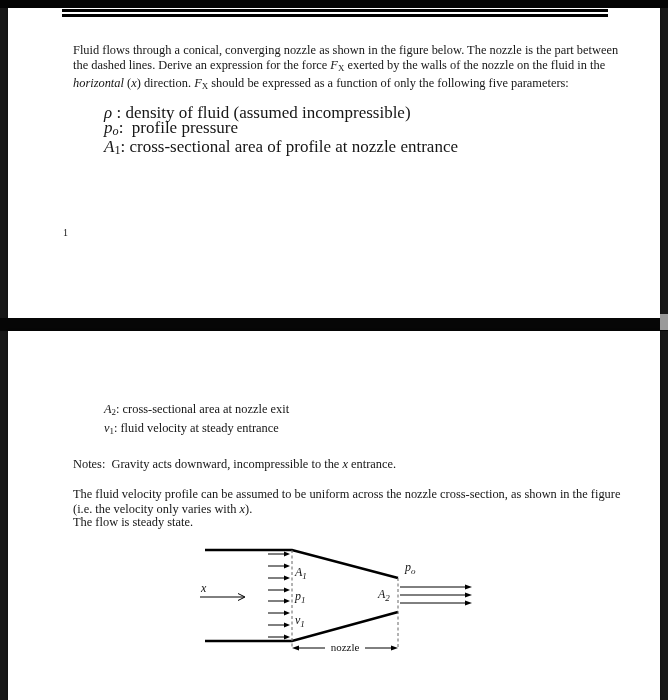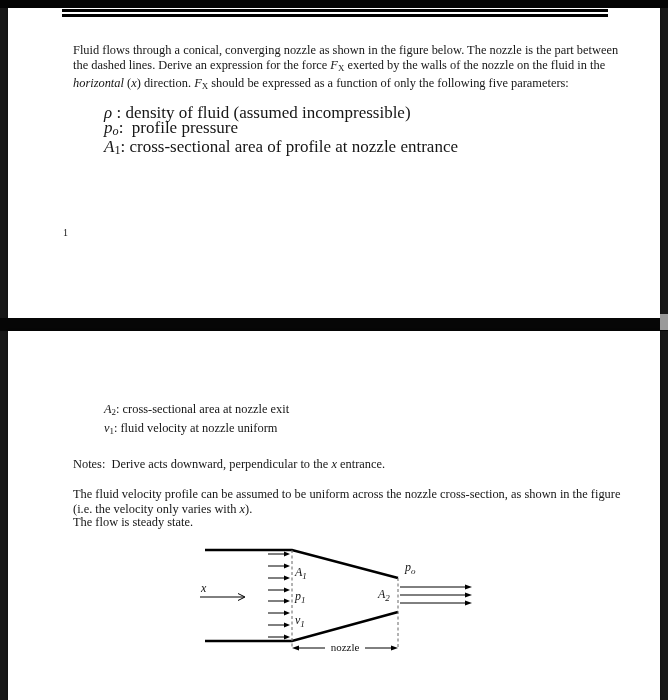--- a/index.html
+++ b/index.html
@@ -63,7 +63,7 @@
   <div class="page page2">
     <div class="plist2">
       <div class="pitem"><span class="it">A</span><span class="sb">2</span><span>: cross-sectional area at nozzle exit</span></div>
-      <div class="pitem"><span class="it">v</span><span class="sb">1</span><span>: fluid velocity at nozzle uniform</span></div>
+      <div class="pitem"><span class="it">v</span><span class="sb">1</span><span>: fluid velocity at steady entrance</span></div>
     </div>
     <p class="body notes"><span>Notes:  Derive acts downward, perpendicular to the </span><span class="it">x</span><span> entrance.</span></p>
     <p class="body para2"><span>The fluid velocity profile can be assumed to be uniform across the nozzle cross-section, as shown in the figure (i.e. the velocity only varies with </span><span class="it">x</span><span>).</span></p>

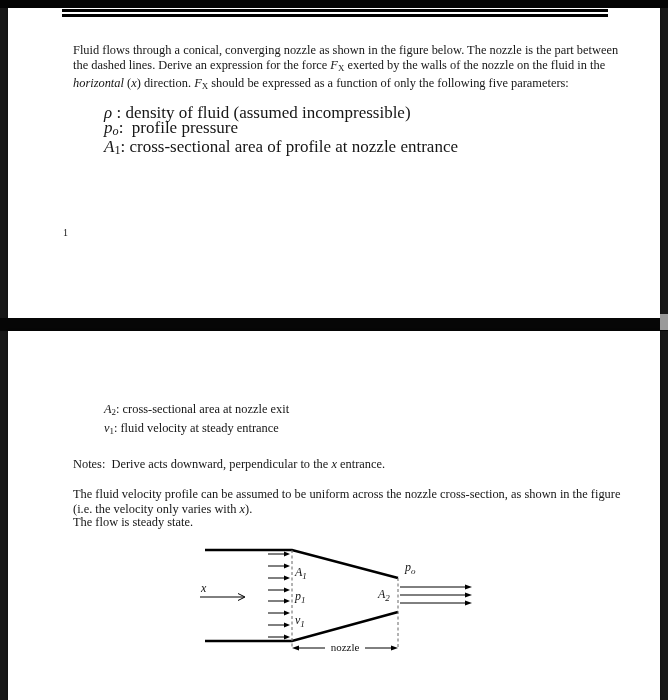--- a/index.html
+++ b/index.html
@@ -65,7 +65,7 @@
       <div class="pitem"><span class="it">A</span><span class="sb">2</span><span>: cross-sectional area at nozzle exit</span></div>
       <div class="pitem"><span class="it">v</span><span class="sb">1</span><span>: fluid velocity at steady entrance</span></div>
     </div>
-    <p class="body notes"><span>Notes:  Derive acts downward, perpendicular to the </span><span class="it">x</span><span> entrance.</span></p>
+    <p class="body notes"><span>Notes:  Gravity acts downward, incompressible to the </span><span class="it">x</span><span> entrance.</span></p>
     <p class="body para2"><span>The fluid velocity profile can be assumed to be uniform across the nozzle cross-section, as shown in the figure (i.e. the velocity only varies with </span><span class="it">x</span><span>).</span></p>
     <p class="body para3"><span>The flow is steady state.</span></p>
 

